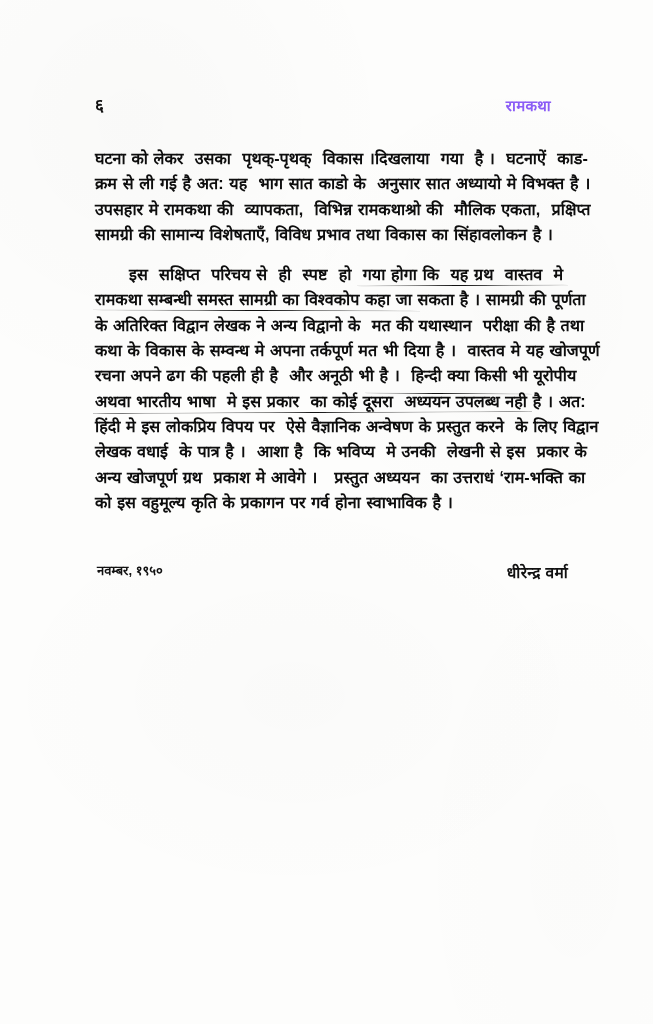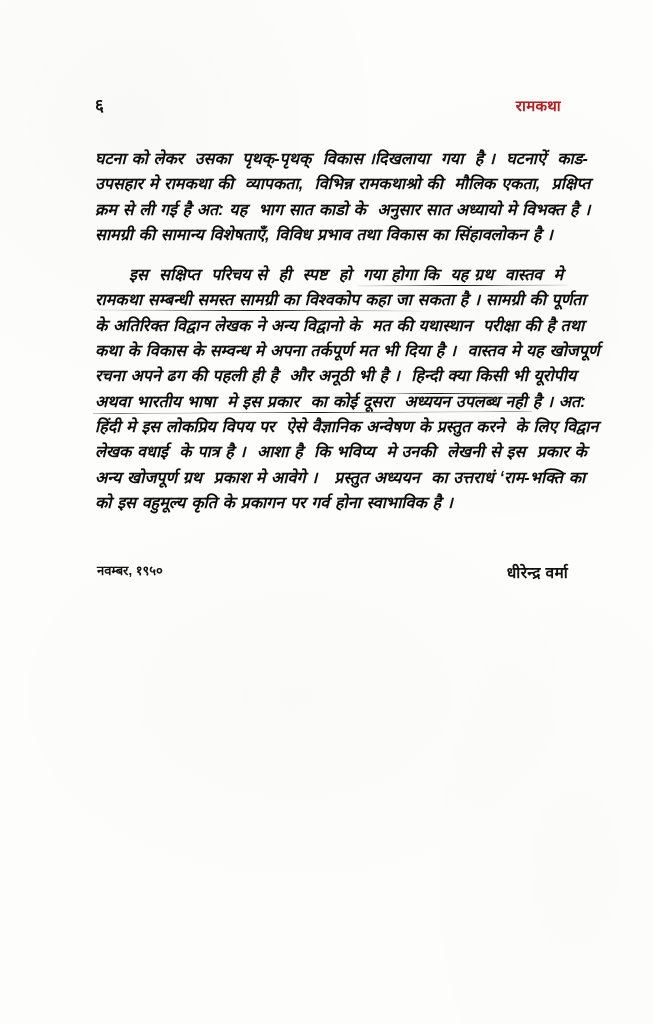--- a/index.html
+++ b/index.html
@@ -55,11 +55,11 @@
   }
   .head-title {
     position: absolute;
-    right: 7px;
+    right: 17px;
     top: 2px;
     font-size: 15px;
     font-weight: 700;
-    color: #b91c1c;
+    color: #8b5cf6;
     letter-spacing: 0.3px;
   }
 

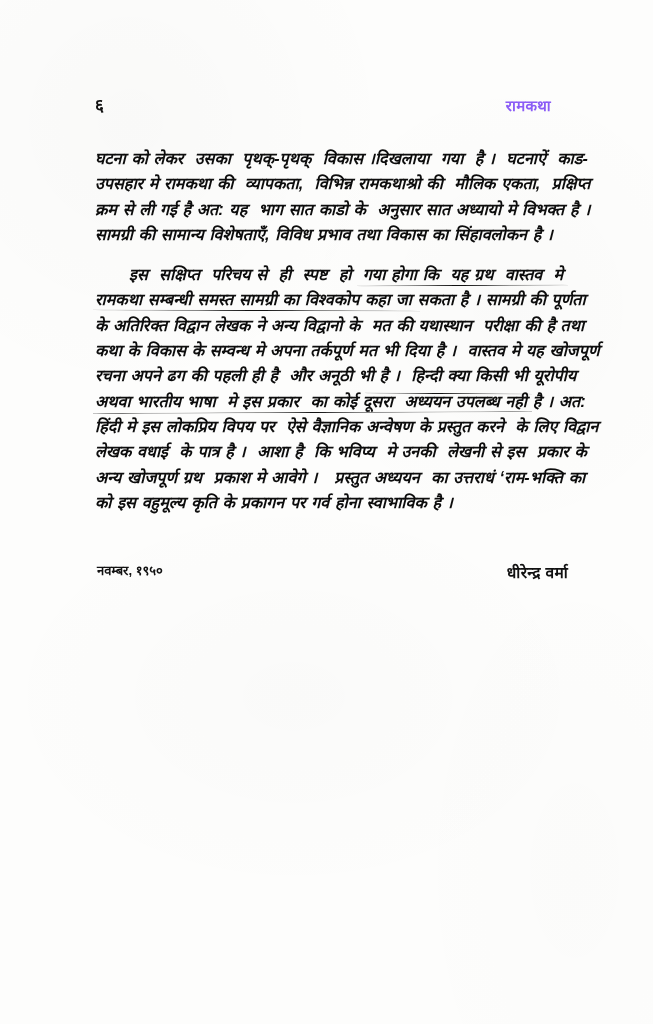--- a/index.html
+++ b/index.html
@@ -82,7 +82,6 @@
     display: block;
     white-space: nowrap;
     position: relative;
-    font-style: italic;
   }
 
   

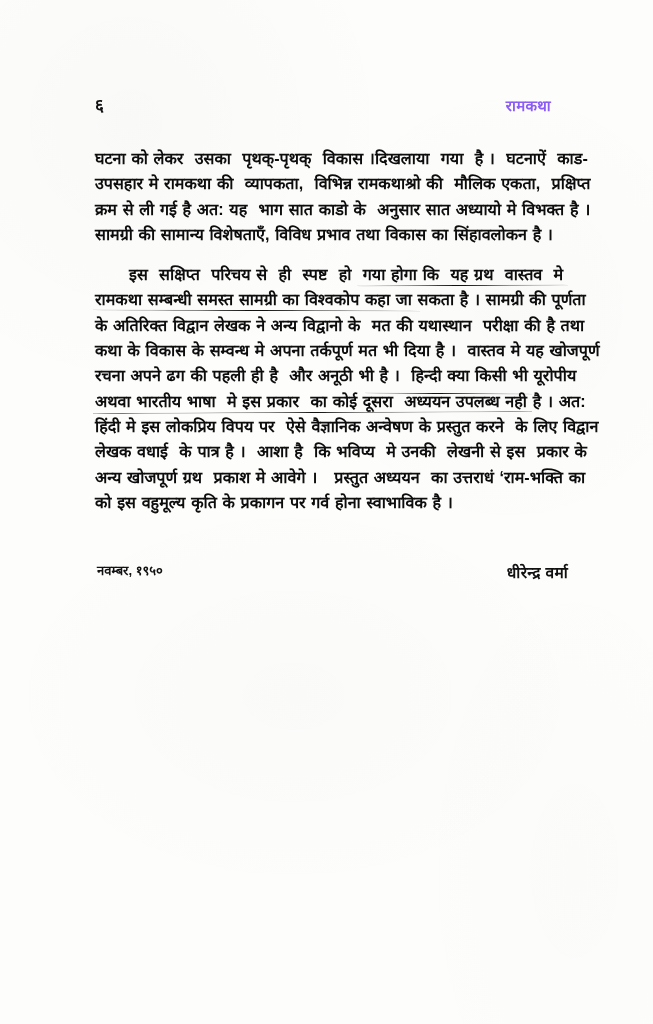--- a/index.html
+++ b/index.html
@@ -154,10 +154,10 @@
         <span>घटना को लेकर  उसका  पृथक्-पृथक्  विकास ।दिखलाया  गया  है ।  घटनाऐं  काड-</span>
       </span>
       <span class="line just">
+        <span>क्रम से ली गई है अत: यह  भाग सात काडो के  अनुसार सात अध्यायो मे विभक्त है ।</span>
+      </span>
+      <span class="line just">
         <span>उपसहार मे रामकथा की  व्यापकता,  विभिन्न रामकथाश्रो की  मौलिक एकता,  प्रक्षिप्त</span>
-      </span>
-      <span class="line just">
-        <span>क्रम से ली गई है अत: यह  भाग सात काडो के  अनुसार सात अध्यायो मे विभक्त है ।</span>
       </span>
       <span class="line last">
         <span>सामग्री की सामान्य विशेषताऍं, विविध प्रभाव तथा विकास का सिंहावलोकन है ।</span>

